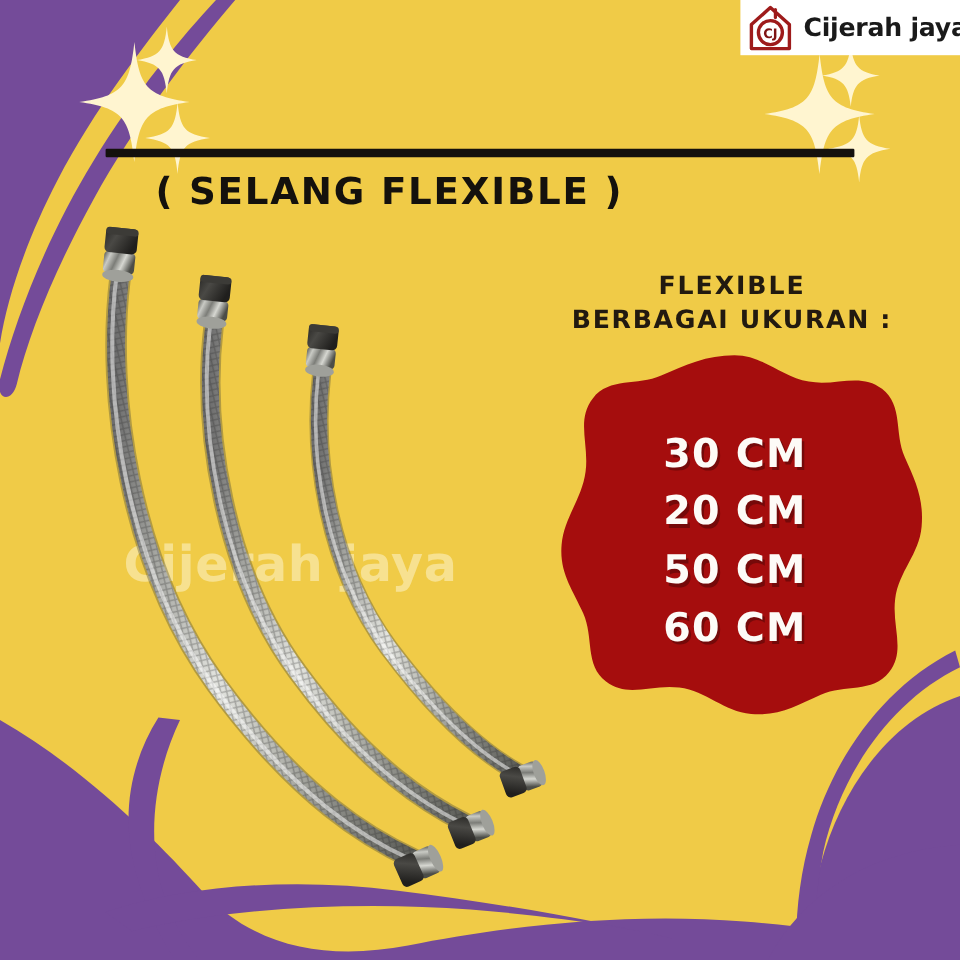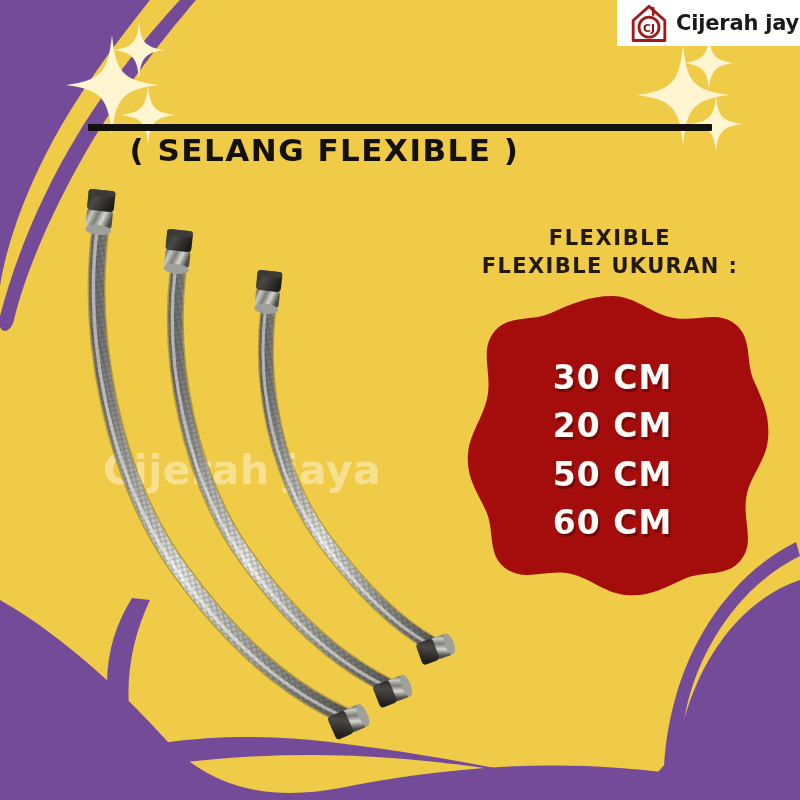--- a/index.html
+++ b/index.html
@@ -19,7 +19,7 @@
   #brandbar{
     position:absolute;top:0;left:617px;width:183px;height:46px;
     background:#FFFFFF;display:flex;align-items:center;gap:7px;
-    padding-left:12px;box-sizing:border-box;z-index:40;
+    padding-left:12px;box-sizing:border-box;z-index:40;justify-content:center;
   }
   #brandbar .logo-mark{width:40px;height:40px;flex:0 0 40px;position:relative;}
   #brandbar .brand-name{

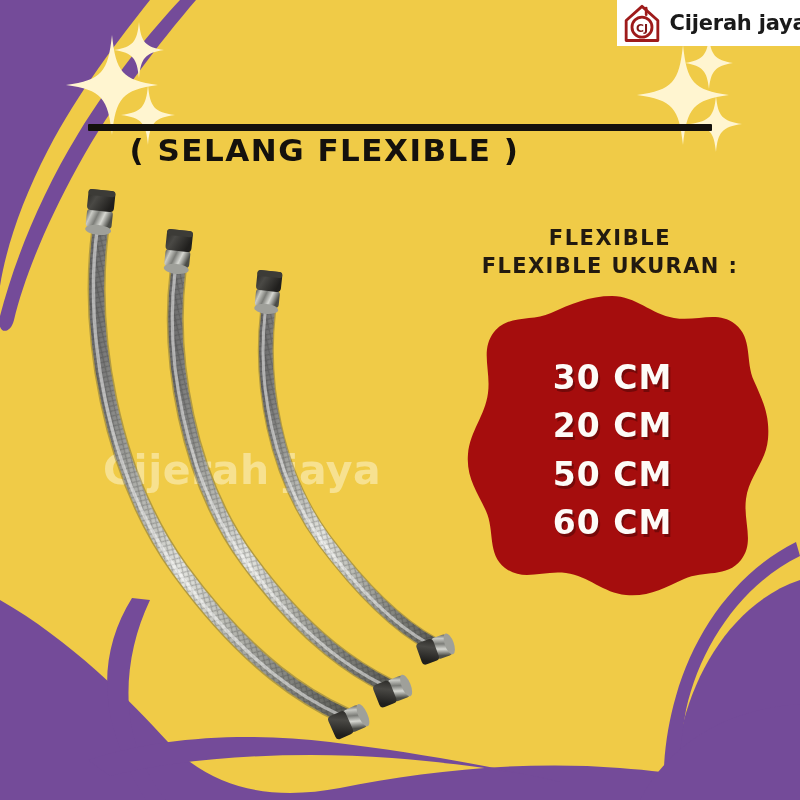--- a/index.html
+++ b/index.html
@@ -48,7 +48,7 @@
     background:#14110d;border-radius:1px;z-index:30;
   }
   #subtitle{
-    position:absolute;top:132px;left:0;width:649px;text-align:center;z-index:30;
+    position:absolute;top:142px;left:0;width:649px;text-align:center;z-index:30;
     font-family:"DejaVu Sans", sans-serif;
     font-weight:700;font-size:31px;letter-spacing:1.5px;color:#14110d;
     white-space:nowrap;

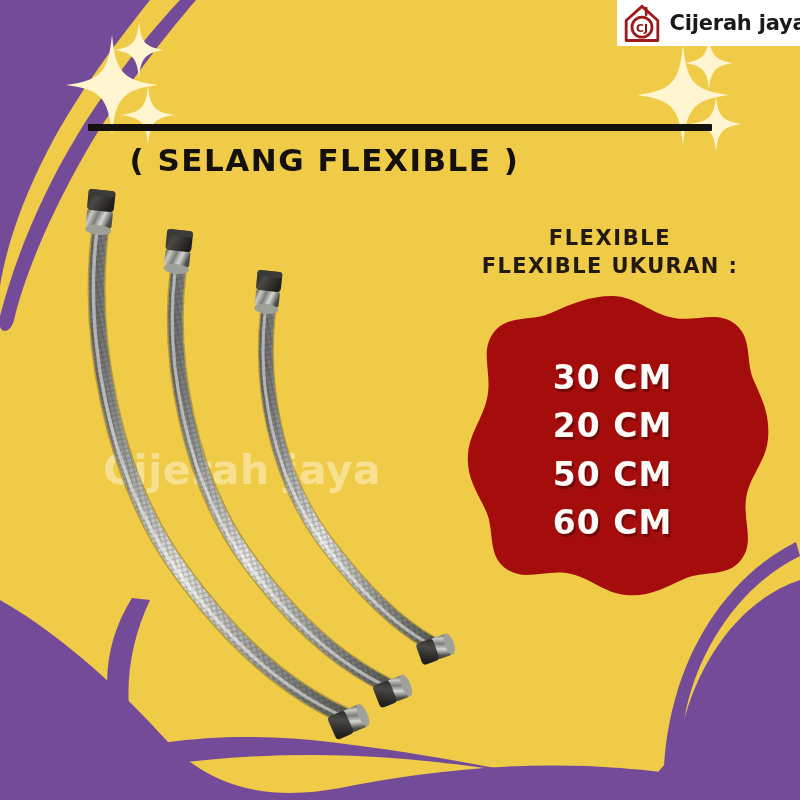--- a/index.html
+++ b/index.html
@@ -228,7 +228,7 @@
 
   <div id="avail-head">
     <div>FLEXIBLE</div>
-    <div class="l2">FLEXIBLE  UKURAN :</div>
+    <div class="l2">BERBAGAI  UKURAN :</div>
   </div>
 
   <div id="size-badge">

